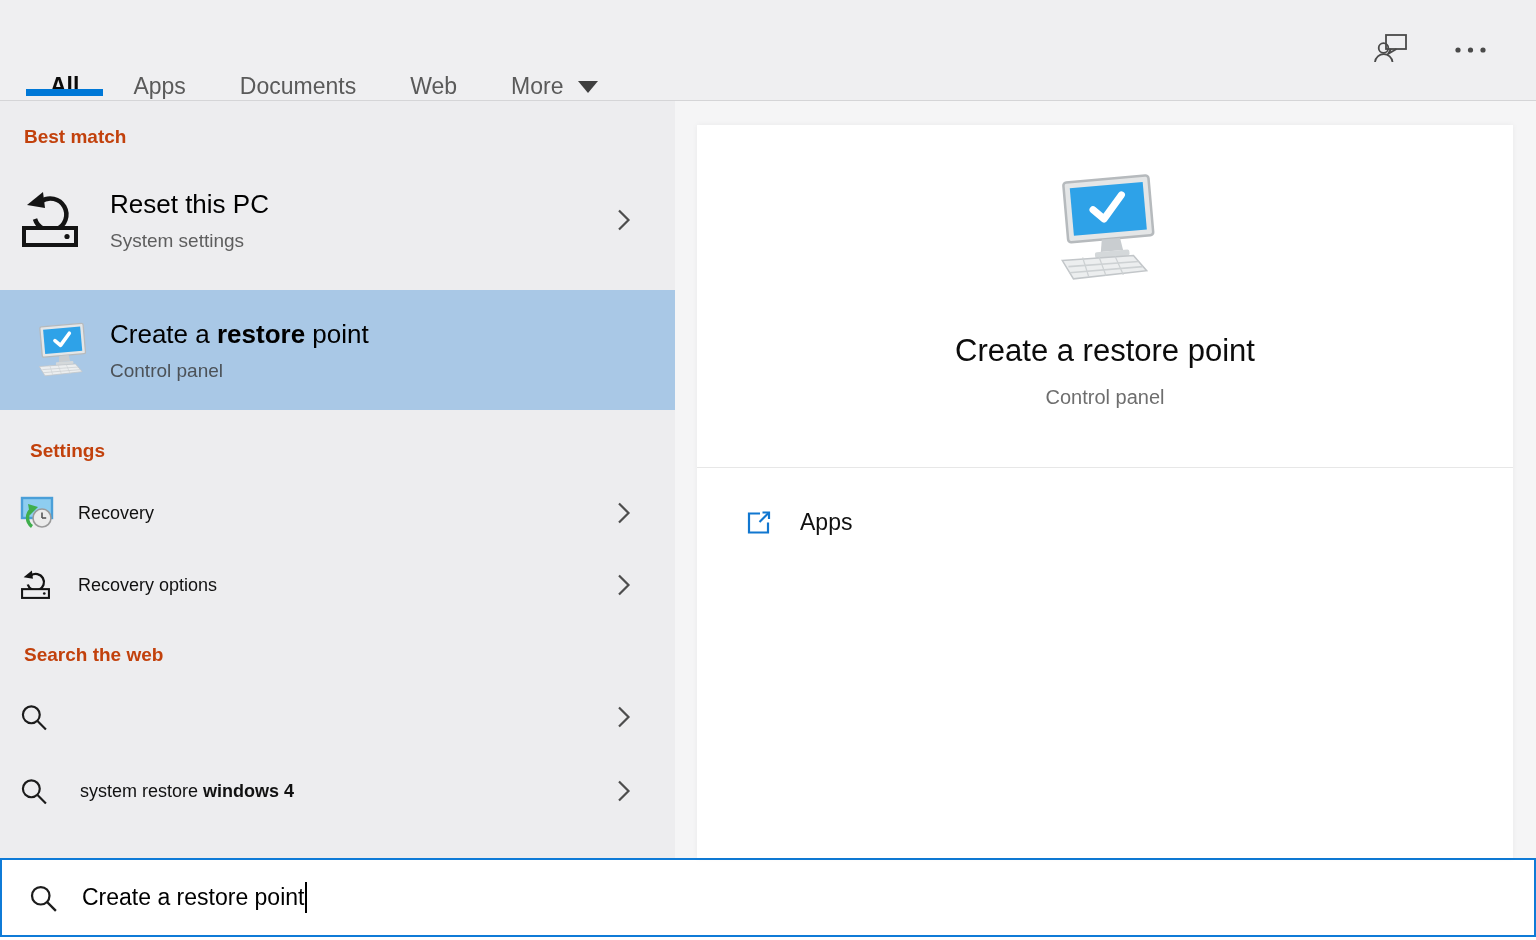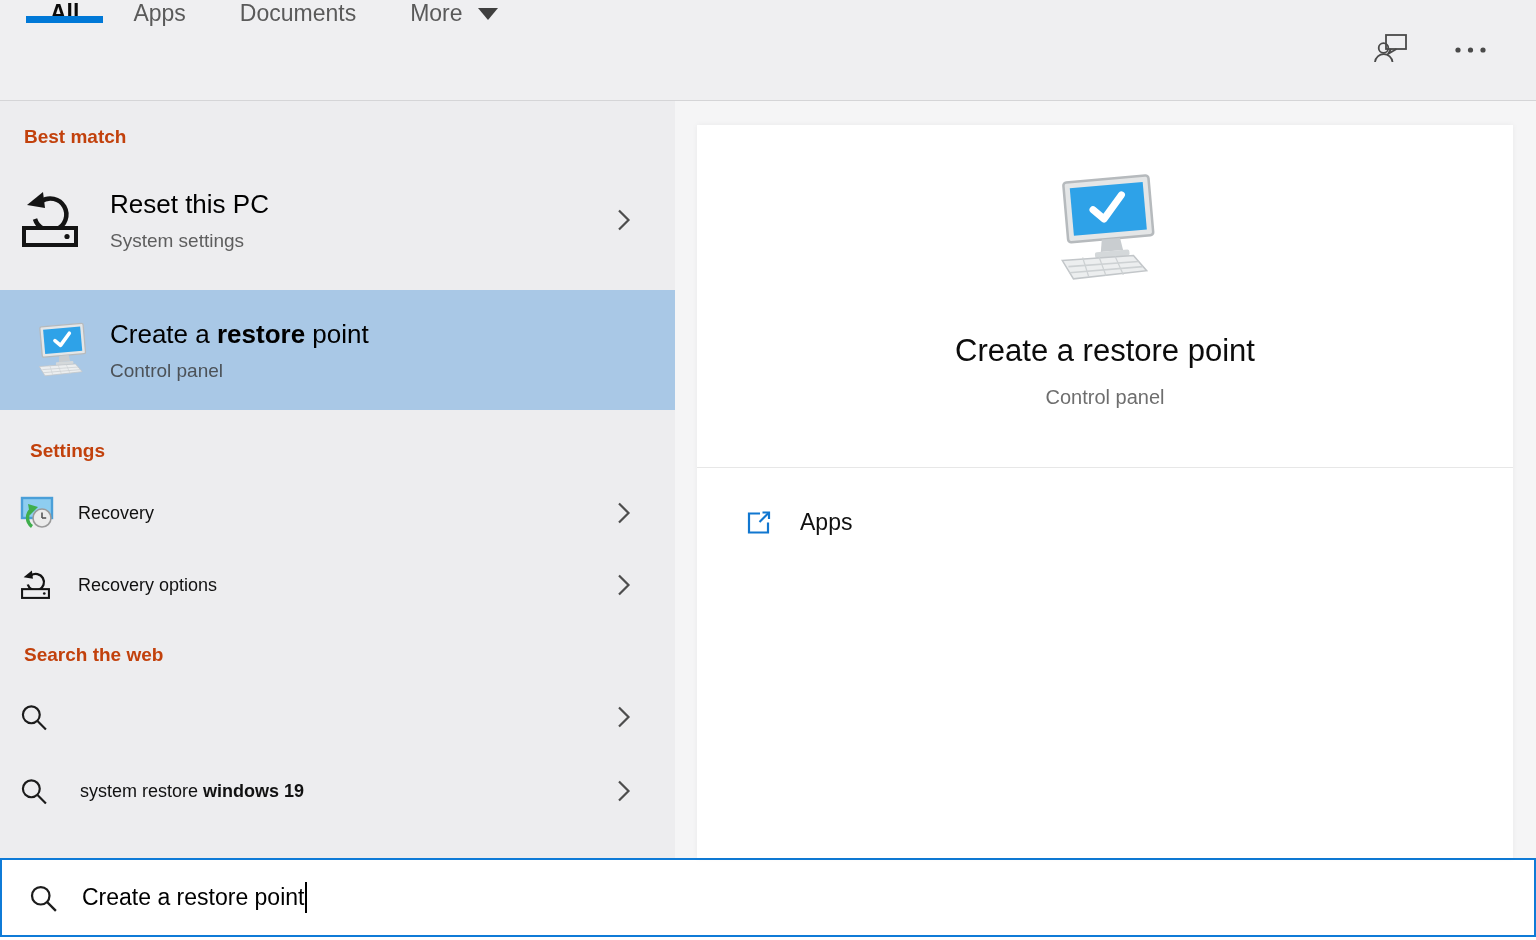--- a/index.html
+++ b/index.html
@@ -10,7 +10,7 @@
   
   .tabbar { height:101px; background:#efeff1; border-bottom:1px solid #d5d5d7;
             display:flex; align-items:stretch; padding-left:26px; }
-  .tabs { display:flex; align-items:flex-start; gap:6px; }
+  .tabs { display:flex; align-items:flex-end; gap:6px; }
   .tab { position:relative; display:flex; align-items:center; padding:0 24px;
          font-size:23px; color:#5a5a5a; cursor:pointer; white-space:nowrap; }
   .tab.active { color:#0b0b0b; font-weight:700; }

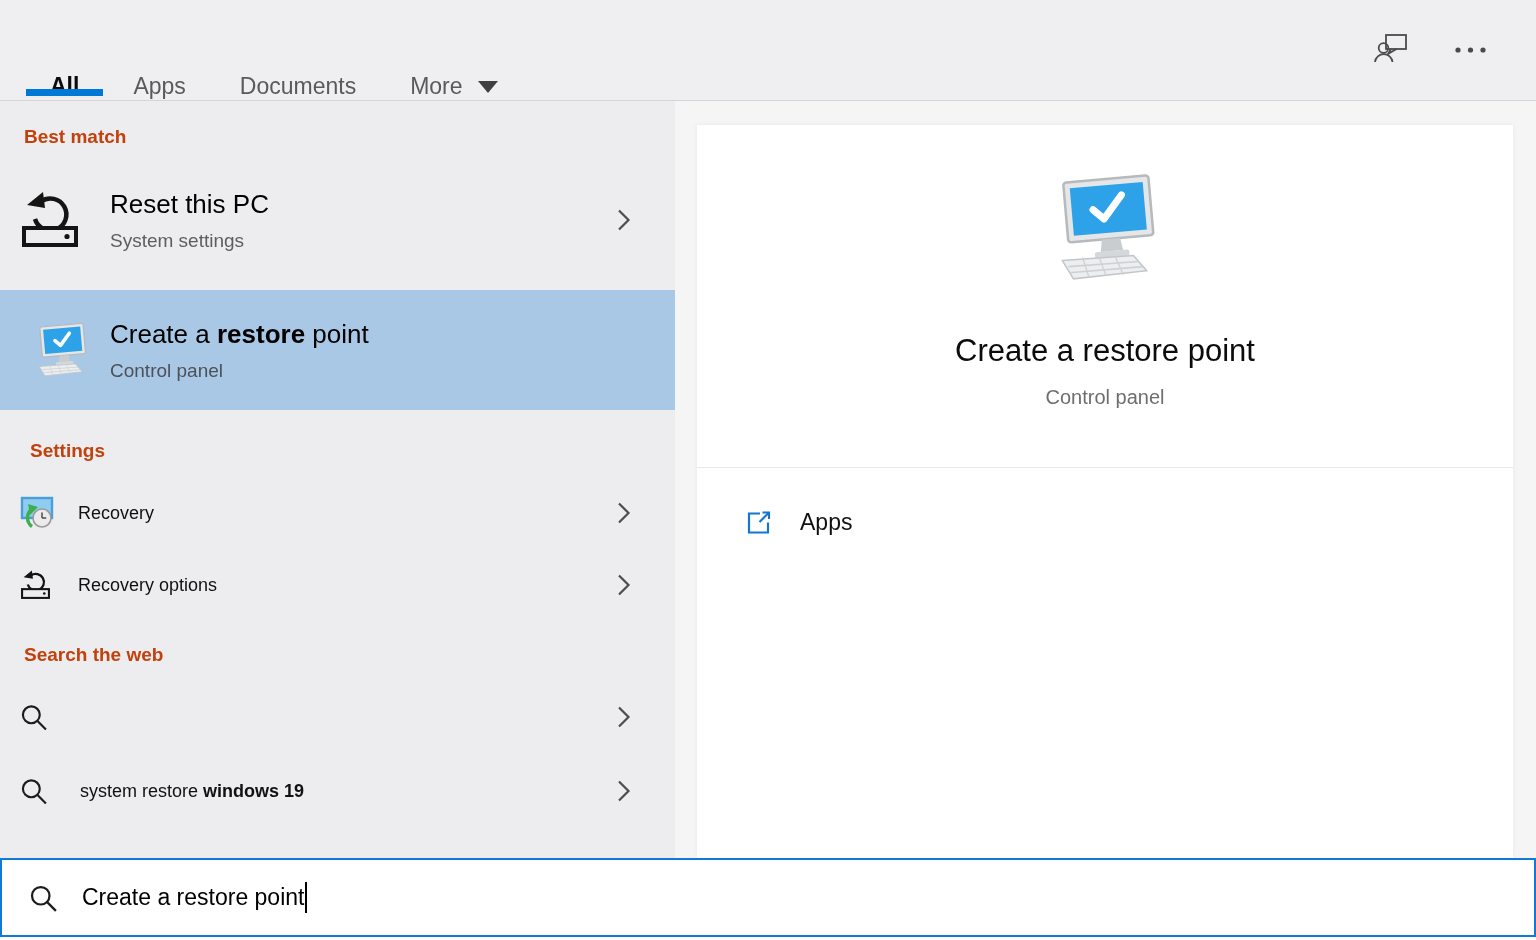--- a/index.html
+++ b/index.html
@@ -129,6 +129,9 @@
       </div>
       <div class="tab">
         <span>Documents</span>
+      </div>
+      <div class="tab">
+        <span>Web</span>
       </div>
       <div class="tab">
         <span>More</span>

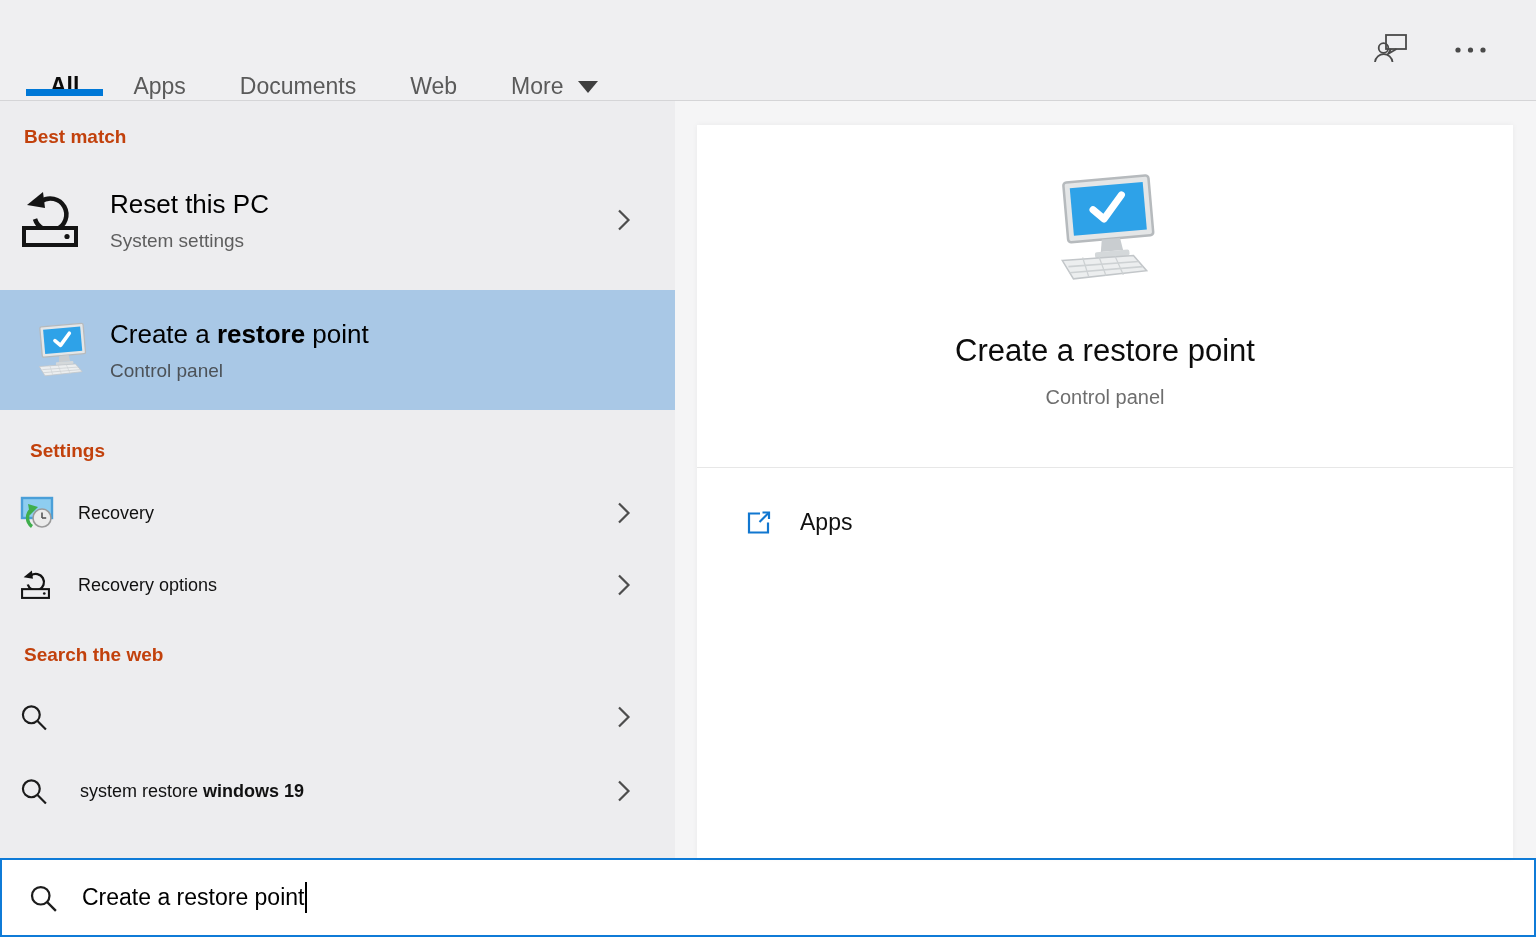--- a/index.html
+++ b/index.html
@@ -244,7 +244,7 @@
               <use href="#magnifier"></use>
             </svg>
         </span>
-        <span><span>system restore </span><span class="b">windows 19</span></span>
+        <span><span>system restore </span><span class="b">windows 4</span></span>
         <span class="chev">
           <svg width="14" height="23" viewBox="0 0 14 23">
               <use href="#chevron-right"></use>

